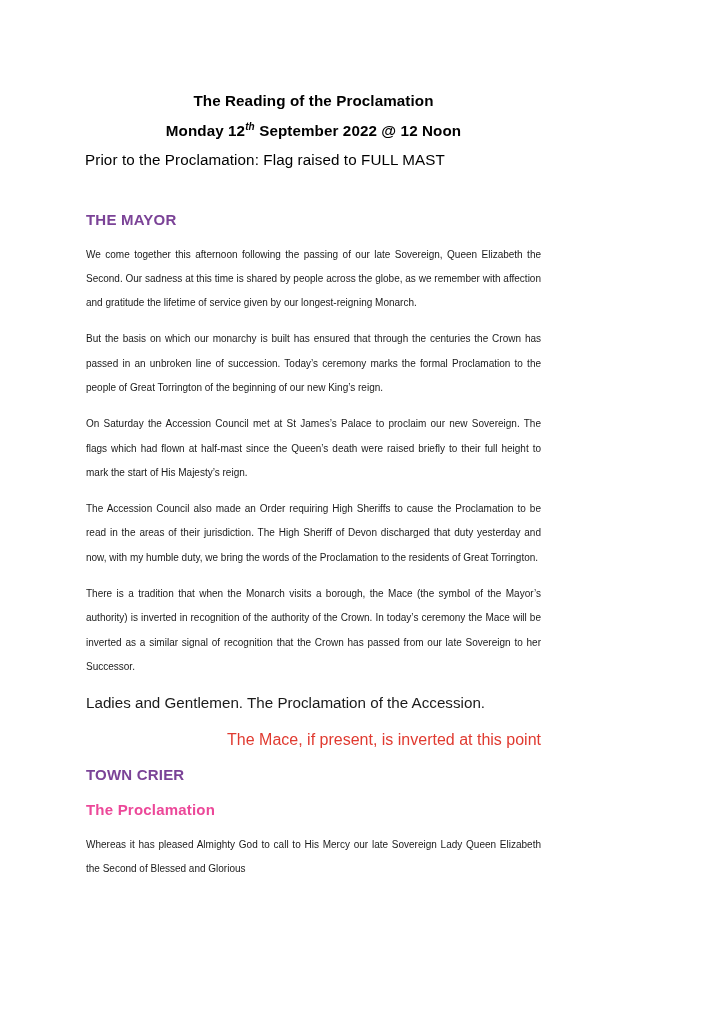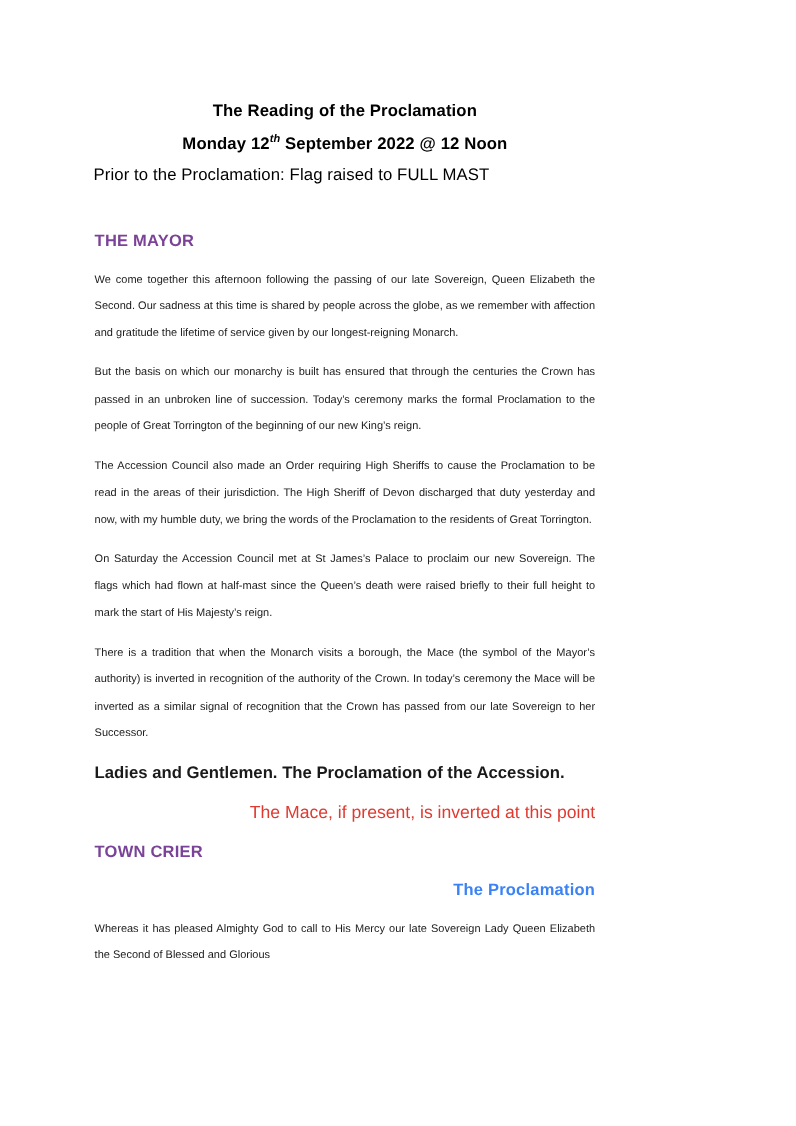--- a/index.html
+++ b/index.html
@@ -112,8 +112,8 @@
 
     <p class="body-para">We come together this afternoon following the passing of our late Sovereign, Queen Elizabeth the Second.  Our sadness at this time is shared by people across the globe, as we remember with affection and gratitude the lifetime of service given by our longest-reigning Monarch.</p>
     <p class="body-para">But the basis on which our monarchy is built has ensured that through the centuries the Crown has passed in an unbroken line of succession.  Today’s ceremony marks the formal Proclamation to the people of Great Torrington of the beginning of our new King’s reign.</p>
+    <p class="body-para">On Saturday the Accession Council met at St James’s Palace to proclaim our new Sovereign. The flags which had flown at half-mast since the Queen’s death were raised briefly to their full height to mark the start of His Majesty’s reign.</p>
     <p class="body-para">The Accession Council also made an Order requiring High Sheriffs to cause the Proclamation to be read in the areas of their jurisdiction.  The High Sheriff of Devon discharged that duty yesterday and now, with my humble duty, we bring the words of the Proclamation to the residents of Great Torrington.</p>
-    <p class="body-para">On Saturday the Accession Council met at St James’s Palace to proclaim our new Sovereign. The flags which had flown at half-mast since the Queen’s death were raised briefly to their full height to mark the start of His Majesty’s reign.</p>
     <p class="body-para">There is a tradition that when the Monarch visits a borough, the Mace (the symbol of the Mayor’s authority) is inverted in recognition of the authority of the Crown. In today’s ceremony the Mace will be inverted as a similar signal of recognition that the Crown has passed from our late Sovereign to her Successor.</p>
 
     <p class="plain-line">Ladies and Gentlemen.  The Proclamation of the Accession.</p>

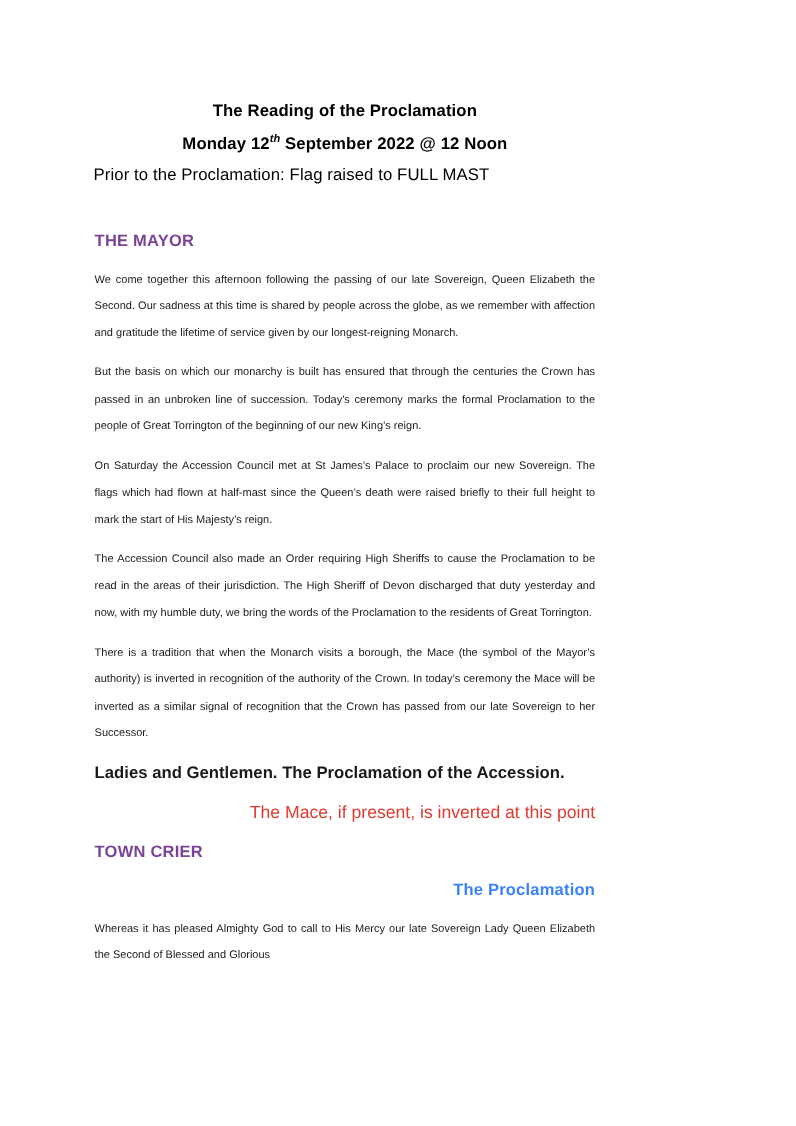--- a/index.html
+++ b/index.html
@@ -84,7 +84,6 @@
     line-height: 24.3px;
     text-align: left;
     color: #1a1a1a;
-    font-weight: bold;
   }
   p.stage-direction {
     margin: 0 0 11px 0;

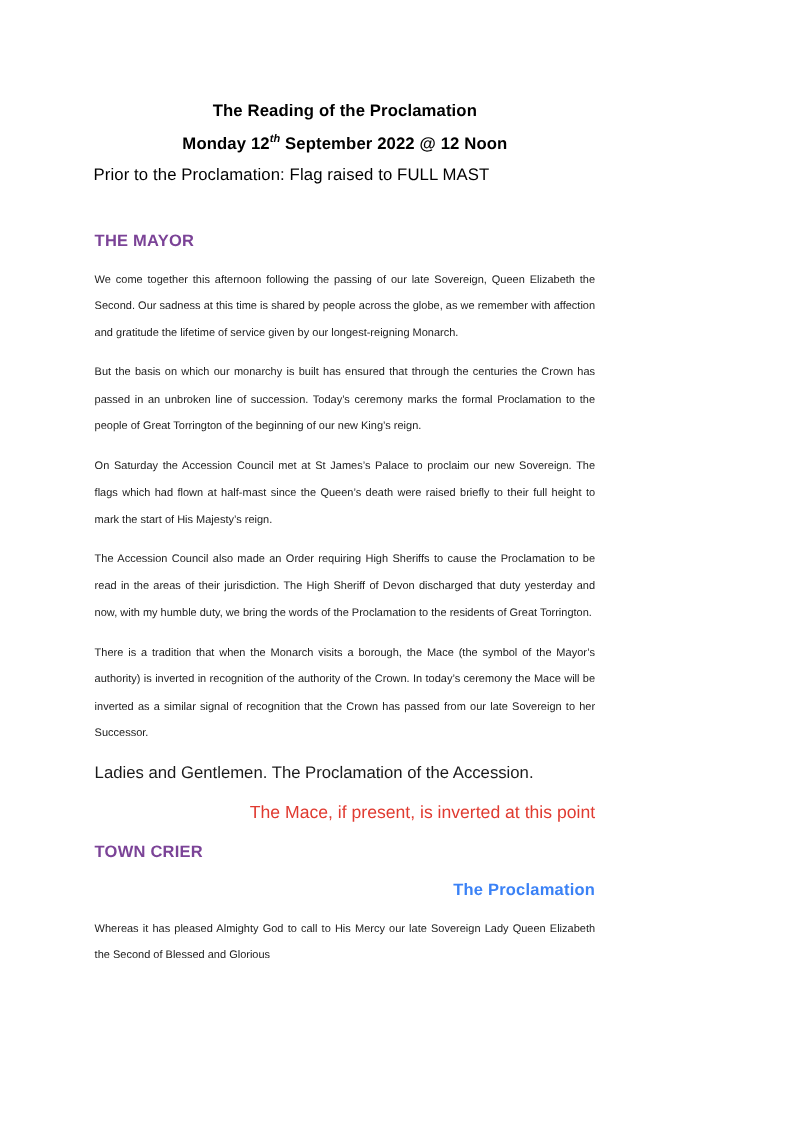--- a/index.html
+++ b/index.html
@@ -62,8 +62,7 @@
     color: #7b4397;
   }
   .section-heading.black {
-    color: #3b82f6;
-    text-align: right;
+    color: #ec4899;
   }
   p.body-para {
     margin: 0 0 12px 0;

